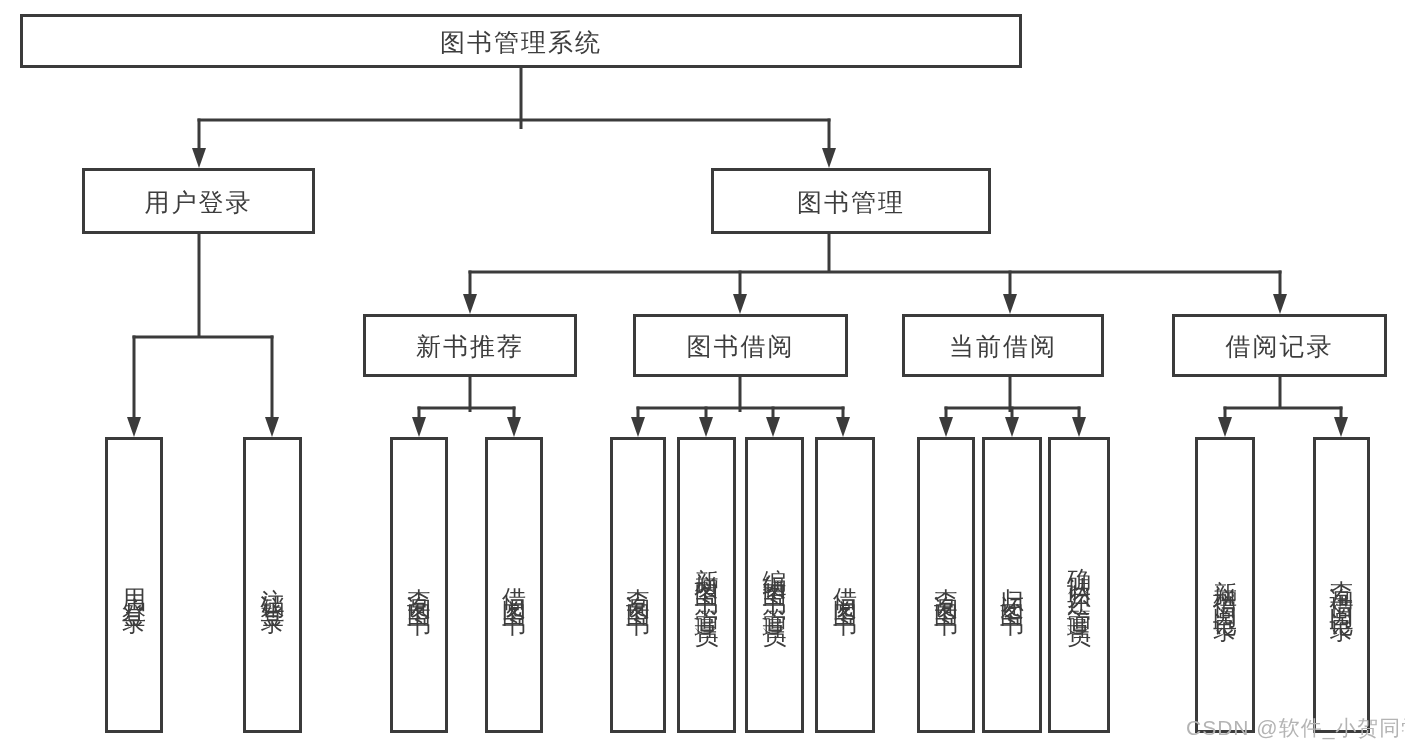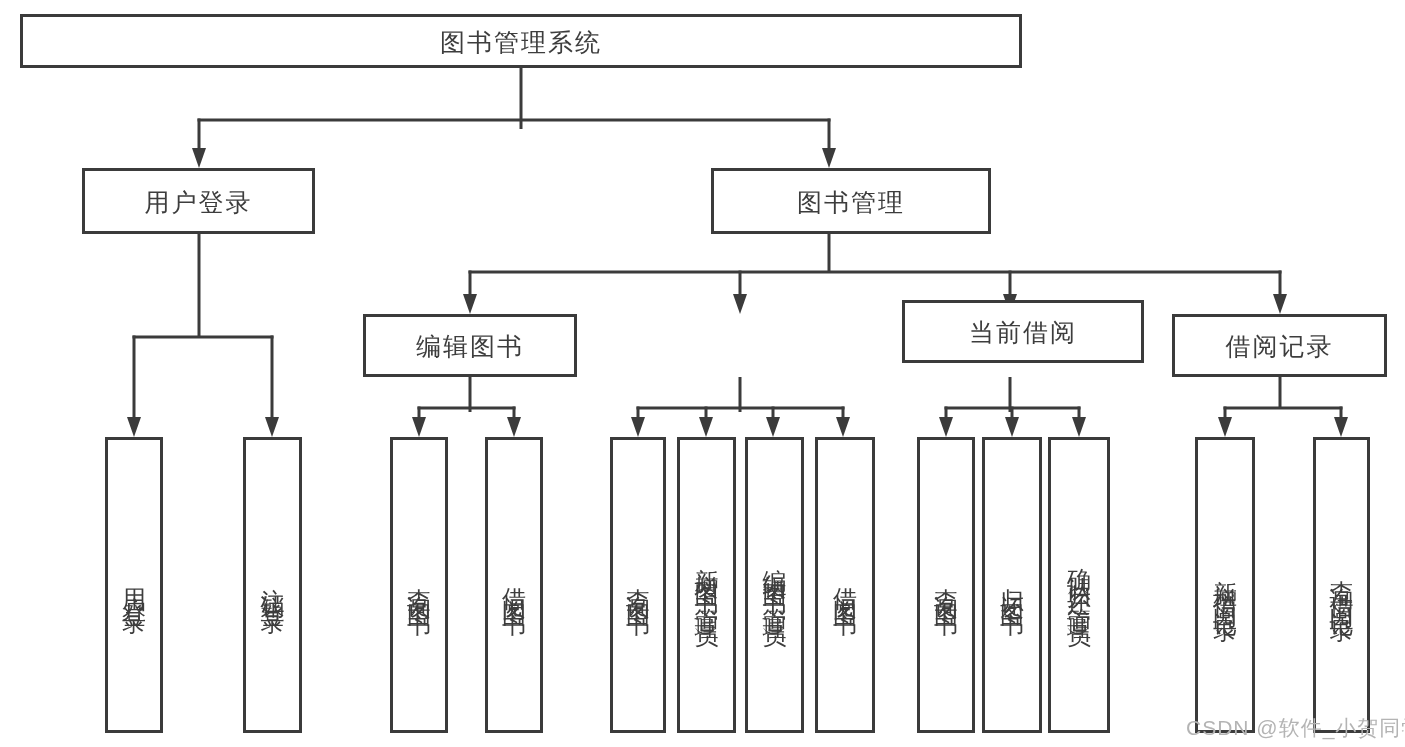--- a/index.html
+++ b/index.html
@@ -98,7 +98,7 @@
   </div>
 
   <div class="box h" style="left:363px;top:314px;width:214px;height:63px">
-    <span class="lbl">编辑图书</span>
+    <span class="lbl">新书推荐</span>
   </div>
   <div class="box h" style="left:902px;top:300px;width:242px;height:63px">
     <span class="lbl">当前借阅</span>

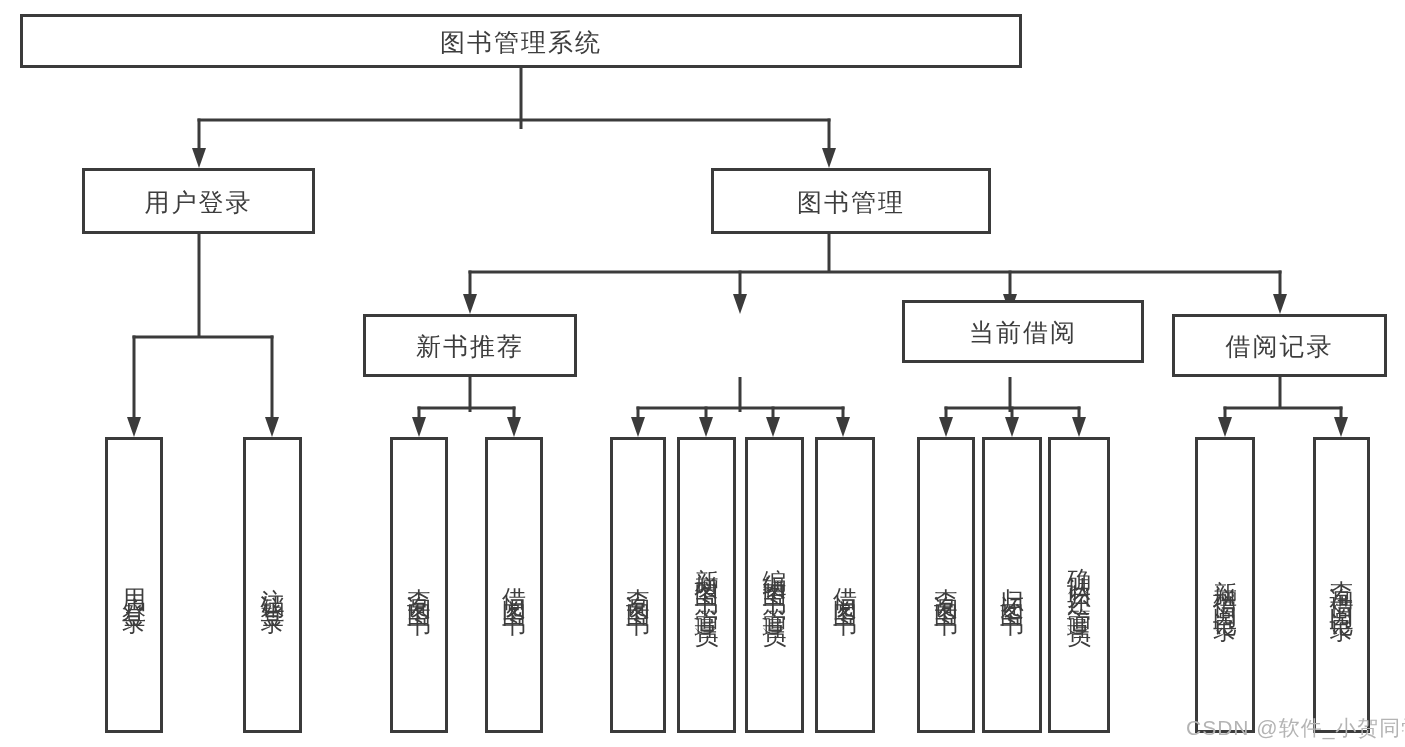--- a/index.html
+++ b/index.html
@@ -100,6 +100,9 @@
   <div class="box h" style="left:363px;top:314px;width:214px;height:63px">
     <span class="lbl">新书推荐</span>
   </div>
+  <div class="box h" style="left:633px;top:314px;width:215px;height:63px">
+    <span class="lbl">图书借阅</span>
+  </div>
   <div class="box h" style="left:902px;top:300px;width:242px;height:63px">
     <span class="lbl">当前借阅</span>
   </div>

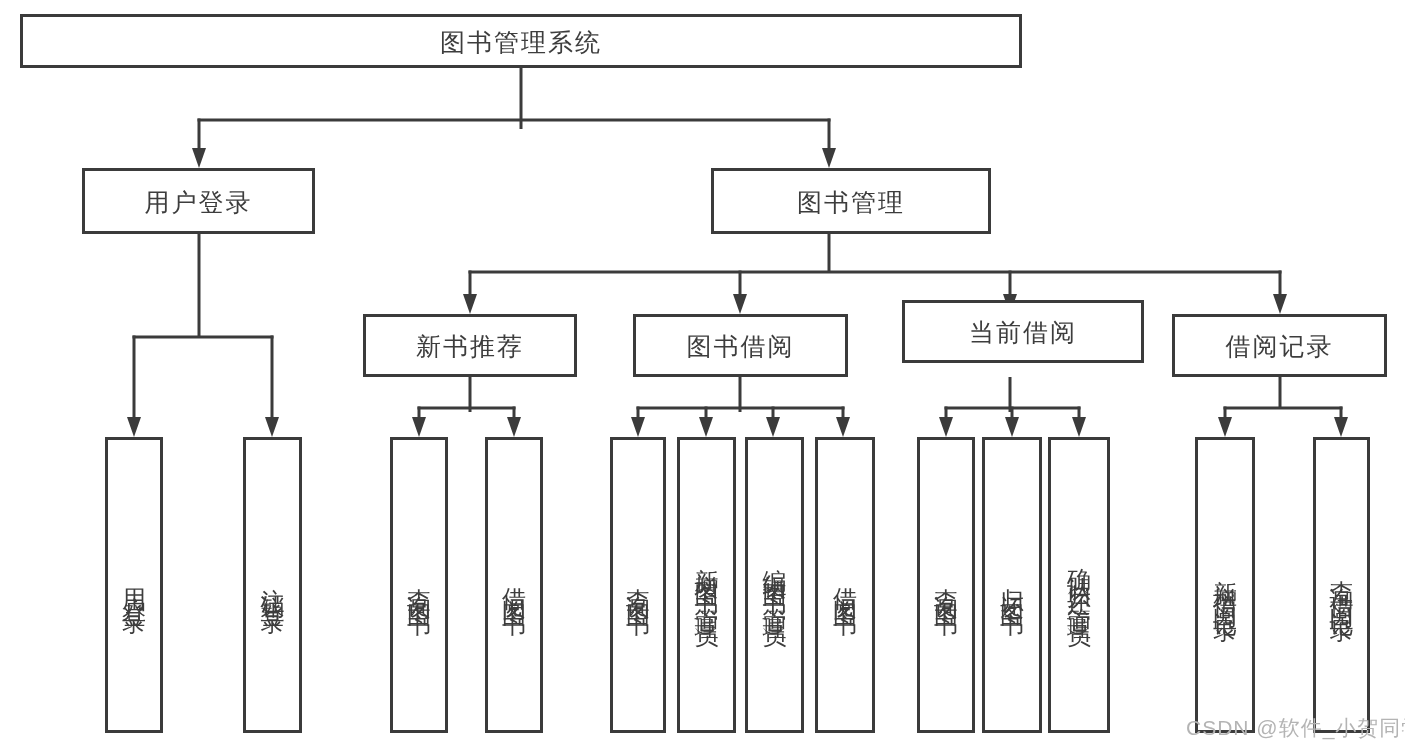--- a/index.html
+++ b/index.html
@@ -103,7 +103,7 @@
   <div class="box h" style="left:633px;top:314px;width:215px;height:63px">
     <span class="lbl">图书借阅</span>
   </div>
-  <div class="box h" style="left:902px;top:300px;width:242px;height:63px">
+  <div class="box h" style="left:902px;top:314px;width:202px;height:63px">
     <span class="lbl">当前借阅</span>
   </div>
   <div class="box h" style="left:1172px;top:314px;width:215px;height:63px">

